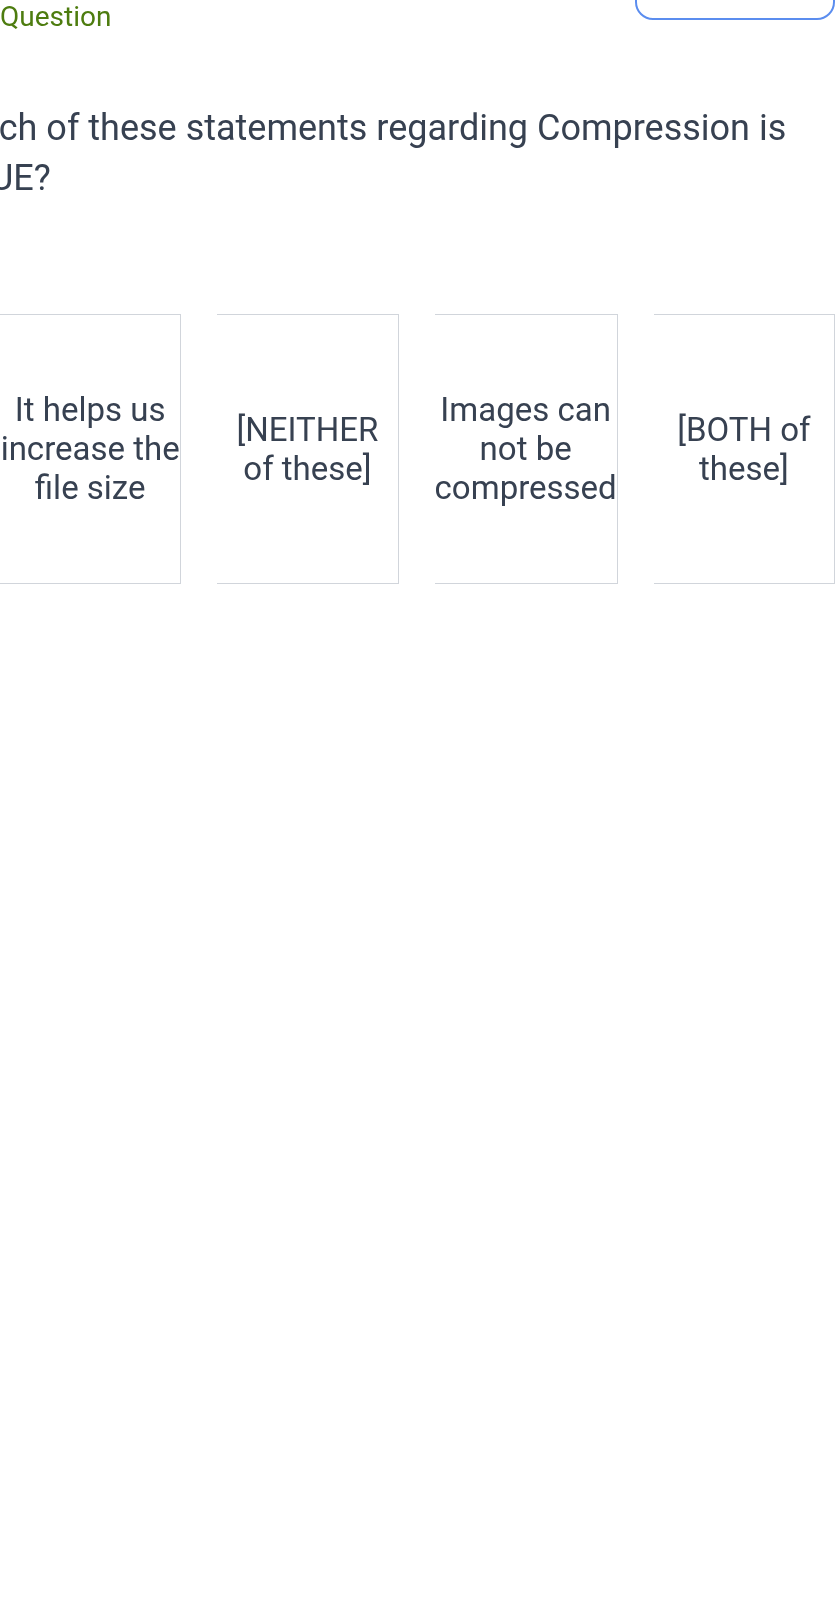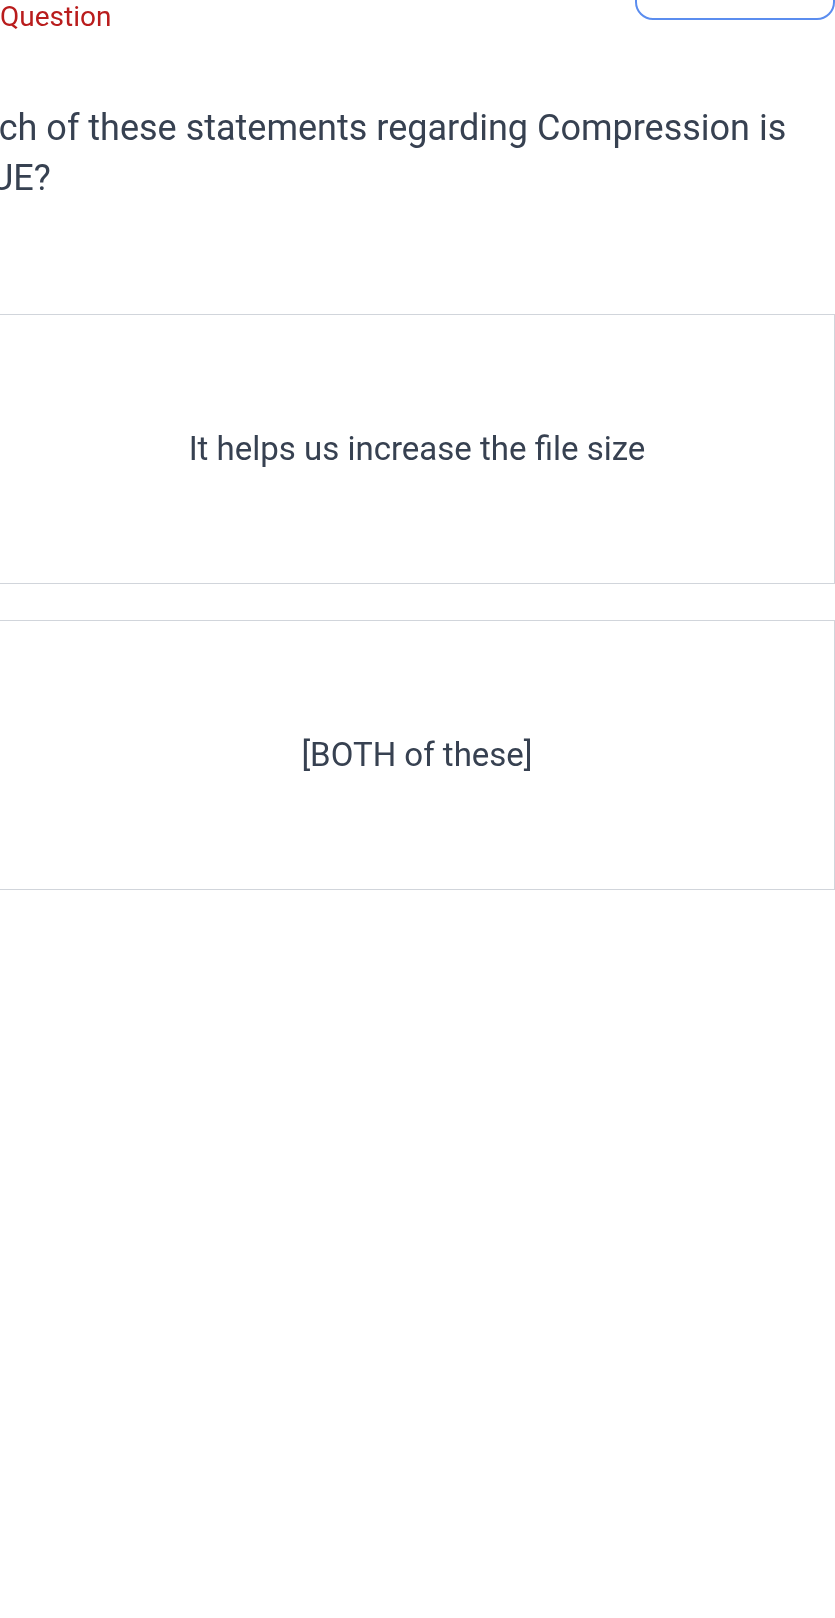--- a/index.html
+++ b/index.html
@@ -21,7 +21,7 @@
       padding: 0 0 0 0;
     }
     .breadcrumb-text {
-      color: #b91c1c;
+      color: #4d7c0f;
       font-size: 28px;
       font-weight: 400;
       padding-top: 0;

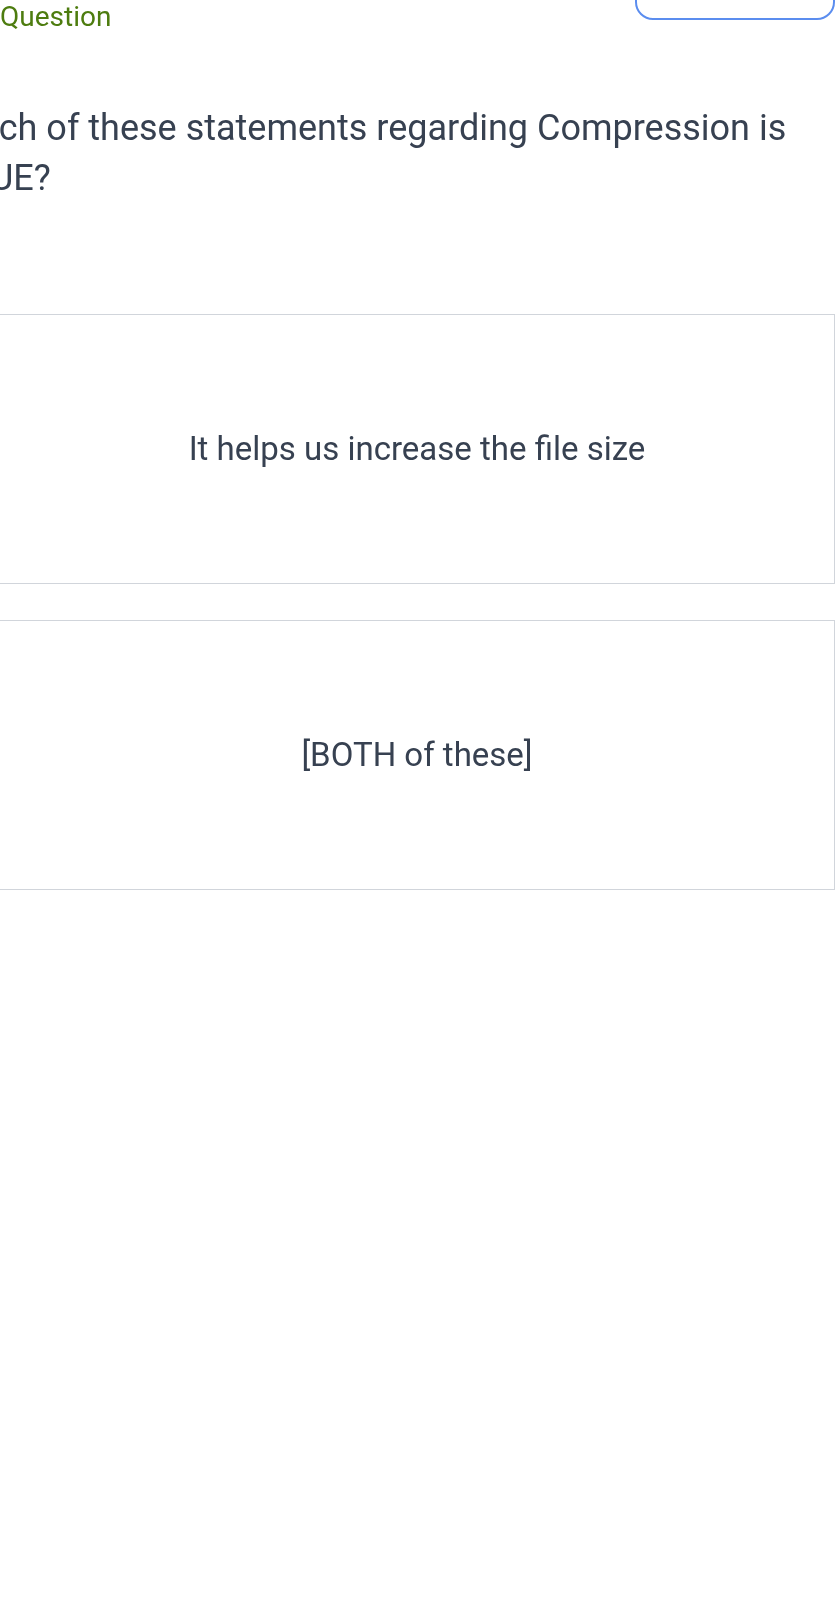--- a/index.html
+++ b/index.html
@@ -51,7 +51,7 @@
     .options-container {
       margin-top: 110px;
       display: flex;
-      flex-direction: column;
+      flex-direction: row;
       gap: 36px;
     }
     .option-card {

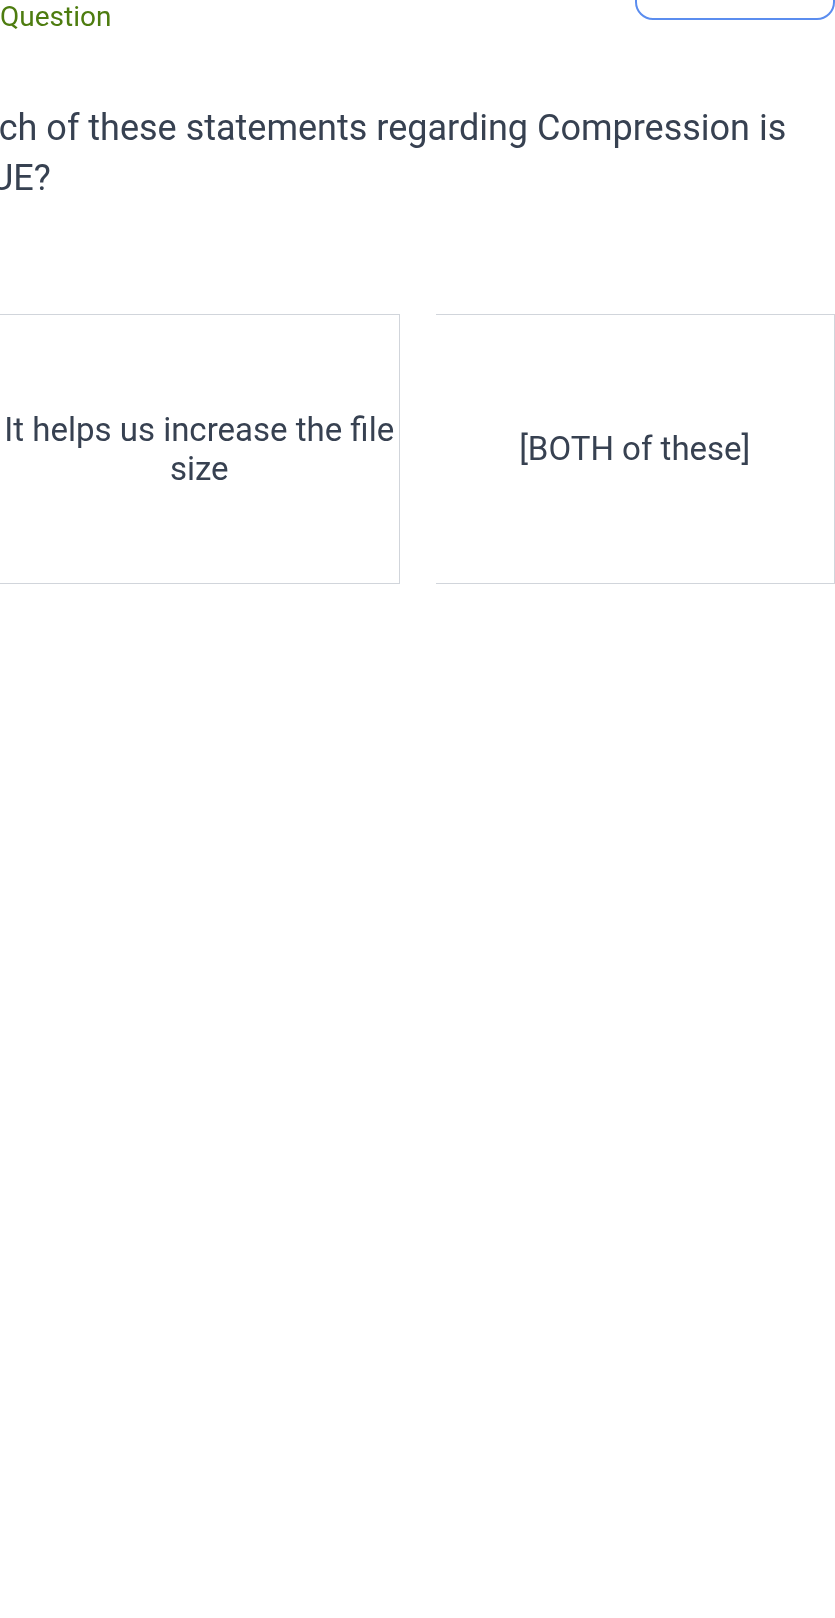--- a/index.html
+++ b/index.html
@@ -101,6 +101,9 @@
     <span class="option-text">It helps us increase the file size</span>
   </div>
   <div class="option-card">
+    <span class="option-text">[NEITHER of these]</span>
+  </div>
+  <div class="option-card">
     <span class="option-text">[BOTH of these]</span>
   </div>
 </div>

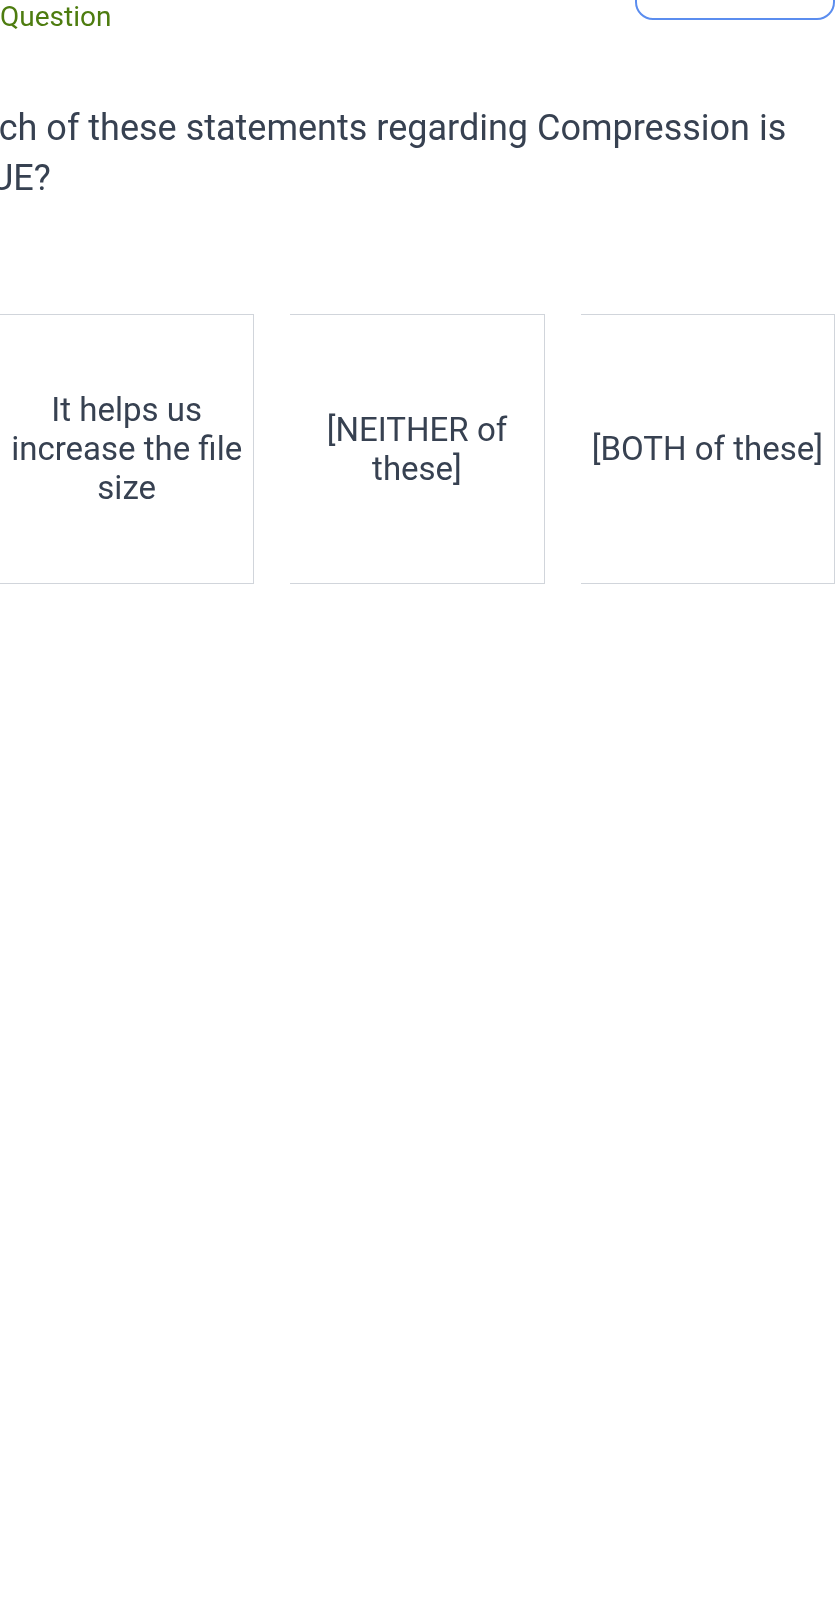--- a/index.html
+++ b/index.html
@@ -104,6 +104,9 @@
     <span class="option-text">[NEITHER of these]</span>
   </div>
   <div class="option-card">
+    <span class="option-text">Images can not be compressed</span>
+  </div>
+  <div class="option-card">
     <span class="option-text">[BOTH of these]</span>
   </div>
 </div>

